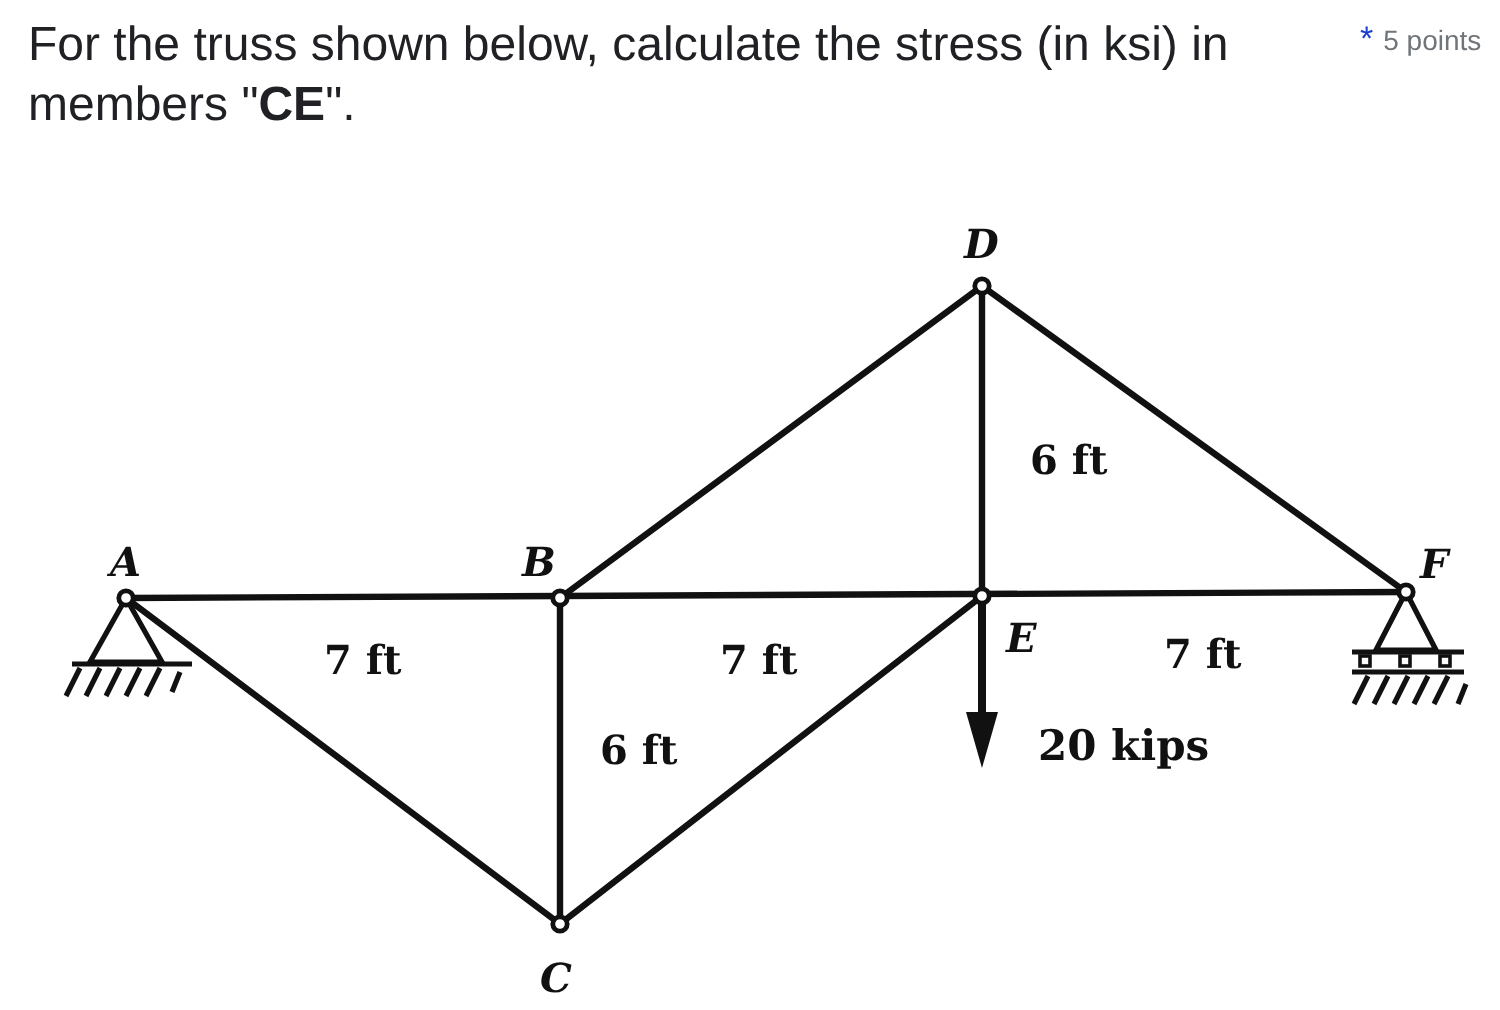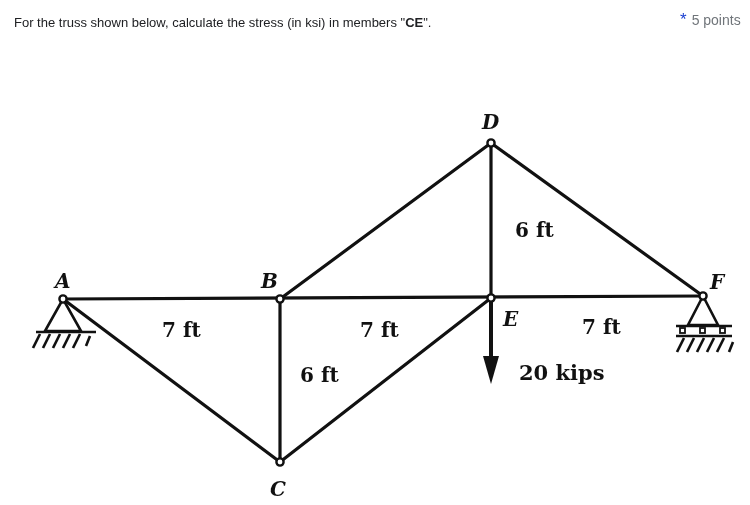--- a/index.html
+++ b/index.html
@@ -4,7 +4,7 @@
   <style>
     html, body { margin: 0; padding: 0; background: #ffffff; }
     body { width: 750px; height: 505px; position: relative; overflow: hidden; font-family: "Liberation Sans", sans-serif; }
-    .question { position: absolute; left: 14px; top: 8px; width: 660px; font-size: 13px; line-height: 30px; color: #202124; }
+    .question { position: absolute; left: 14px; top: 8px; width: 660px; font-size: 24px; line-height: 30px; color: #202124; }
     .question b { font-weight: bold; }
     .points { position: absolute; left: 680px; top: 10px; font-size: 14px; color: #70757a; white-space: nowrap; }
     .points .star { color: #1a3fd0; font-size: 17px; margin-right: 5px; }

